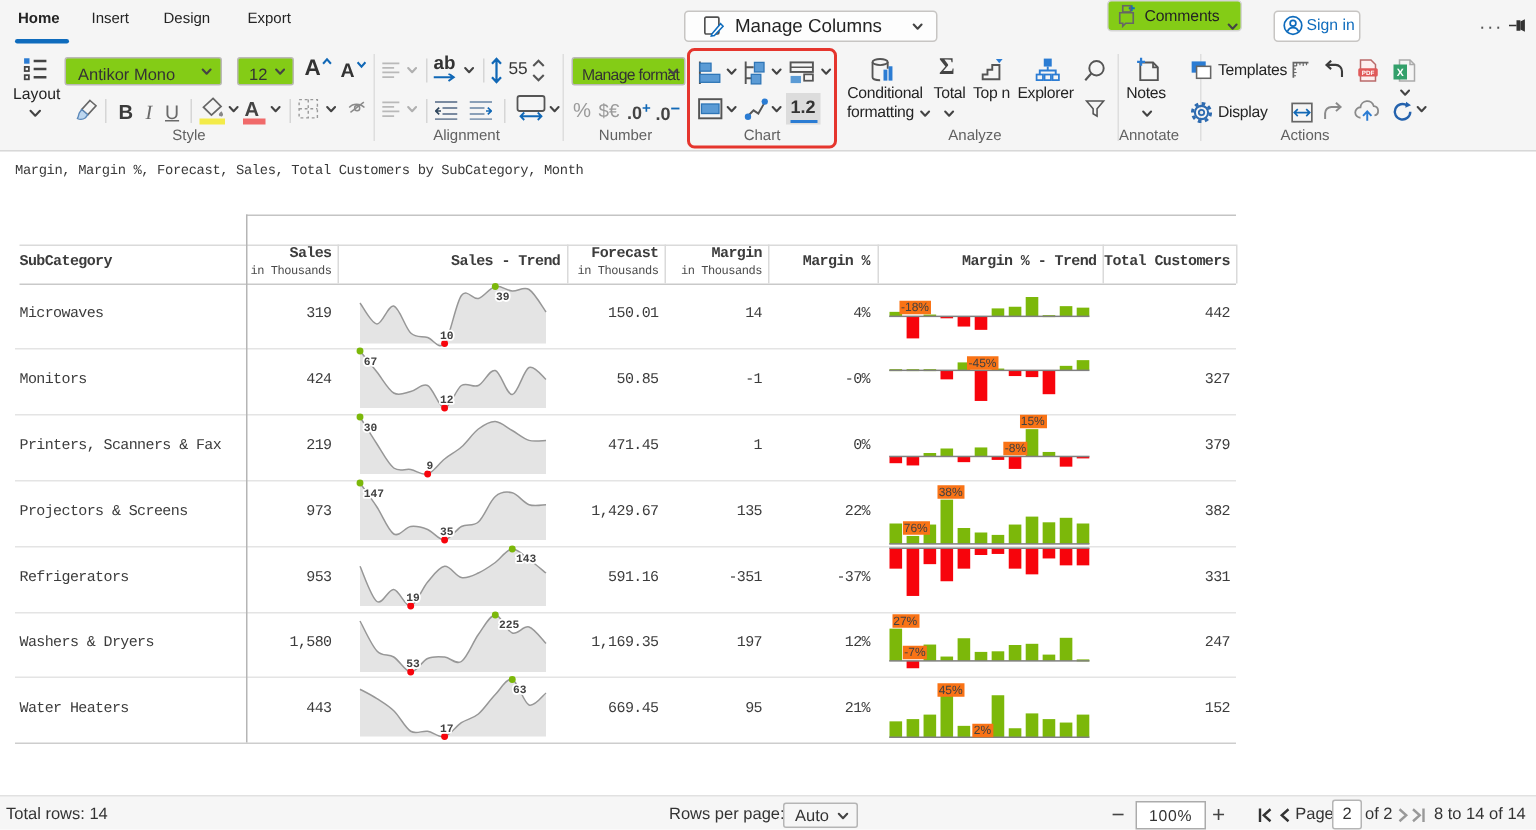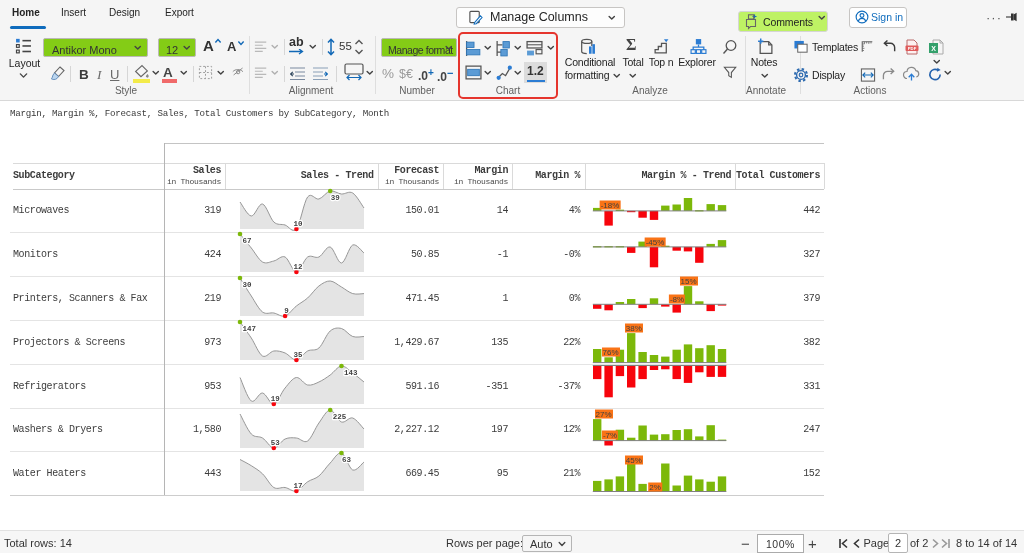--- a/index.html
+++ b/index.html
@@ -39,7 +39,7 @@
 <svg class="abs" style="left:608.2px;top:13.8px" width="7.5" height="7.5" viewBox="0 0 10 10">
     <path d="M1.5 3.2 L5 6.8 L8.5 3.2" fill="none" stroke="#444" stroke-width="1.87" stroke-linecap="round" stroke-linejoin="round"></path>
   </svg>
-<div class="btn" style="left:738px;top:11px;width:90px;height:21px;background:#bef264;border-color:#d5d5d5">
+<div class="btn" style="left:738px;top:0;width:90px;height:21px;background:#84cc16;border-color:#d5d5d5">
     <svg style="margin-left:4px;flex:none" width="16" height="16" viewBox="0 0 16 16">
       <path d="M3.5 5.5 h9 v7 h-5 l-2 2 v-2 h-2 Z" fill="none" stroke="#666" stroke-width="1.1"></path>
       <path d="M9.5 2.5 h4 m-2 -2 v4" stroke="#0f6cbd" stroke-width="1.2"></path>

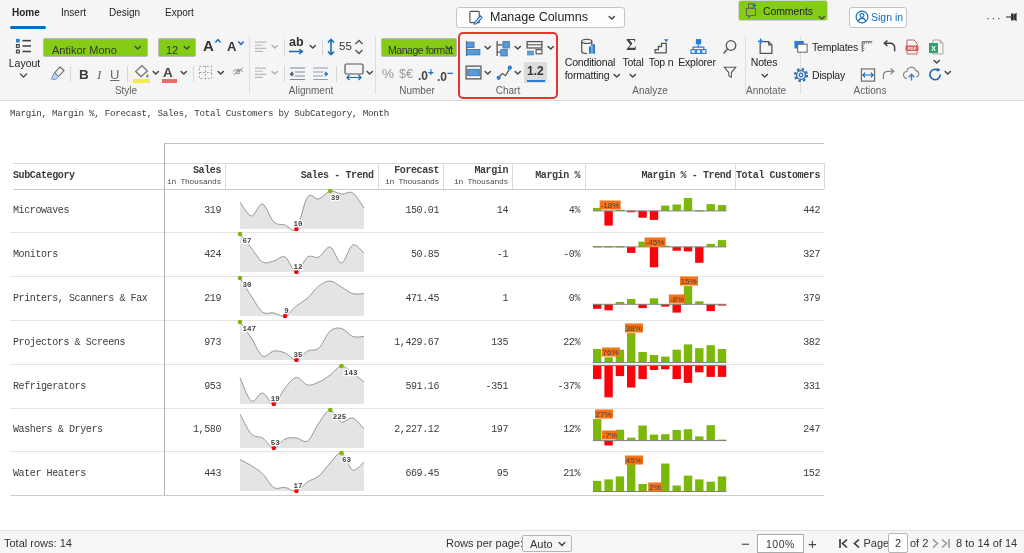--- a/index.html
+++ b/index.html
@@ -522,7 +522,7 @@
 
 <div class="mono cell" style="left:13px;top:429.4px">Washers &amp; Dryers</div>
 <div class="mono cell r" style="right:803px;top:429.4px">1,580</div>
-<div class="mono cell r" style="right:585px;top:429.4px">2,227.12</div>
+<div class="mono cell r" style="right:585px;top:429.4px">1,169.35</div>
 <div class="mono cell r" style="right:516px;top:429.4px">197</div>
 <div class="mono cell r" style="right:444px;top:429.4px">12%</div>
 <div class="mono cell r" style="right:204px;top:429.4px">247</div>

